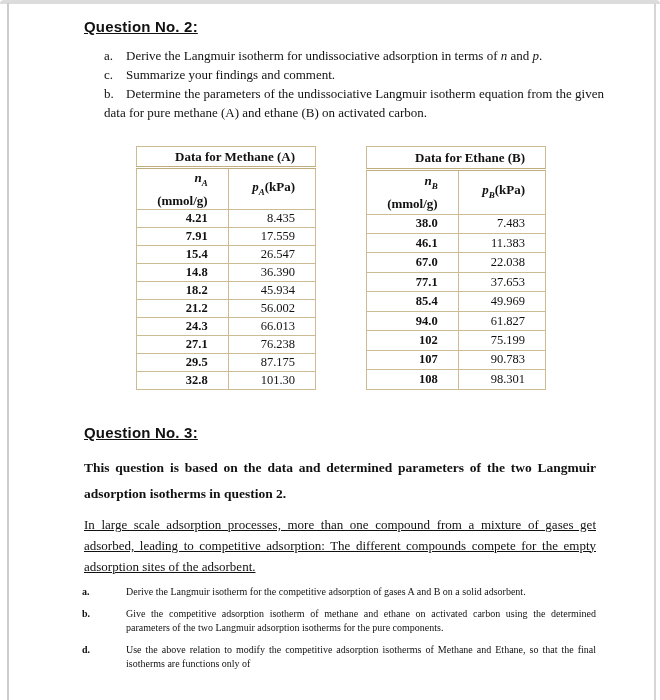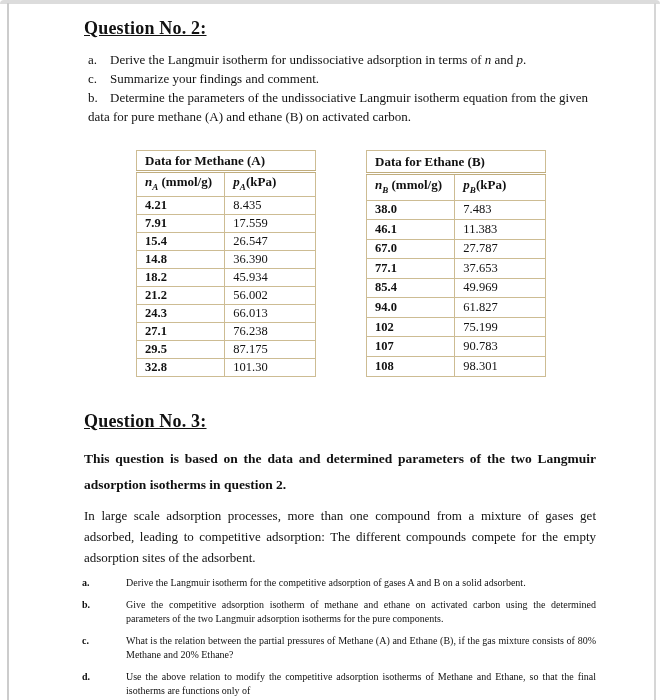--- a/index.html
+++ b/index.html
@@ -28,9 +28,9 @@
     padding:14px 52px 0 75px;
   }
   .qheading {
-    font-family:Liberation Serif, serif;
+    font-family:Liberation Sans, sans-serif;
     font-weight:bold;
-    font-size:18px;
+    font-size:15px;
     text-decoration:underline;
     letter-spacing:0.2px;
     margin-bottom:11px;

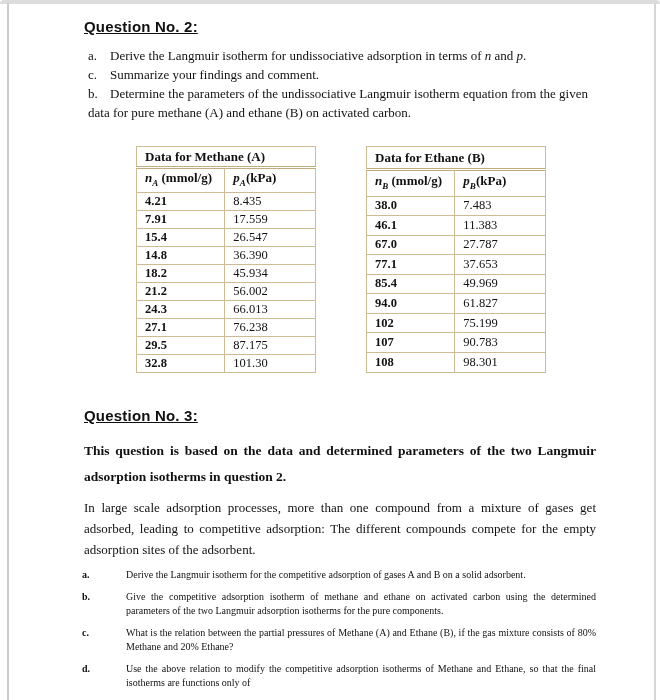--- a/index.html
+++ b/index.html
@@ -36,7 +36,7 @@
     margin-bottom:11px;
   }
   
-  .q2-list { margin-left:4px; width:500px; }
+  .q2-list { margin-left:20px; width:500px; }
   .q2-item {
     font-size:13px;
     line-height:19px;

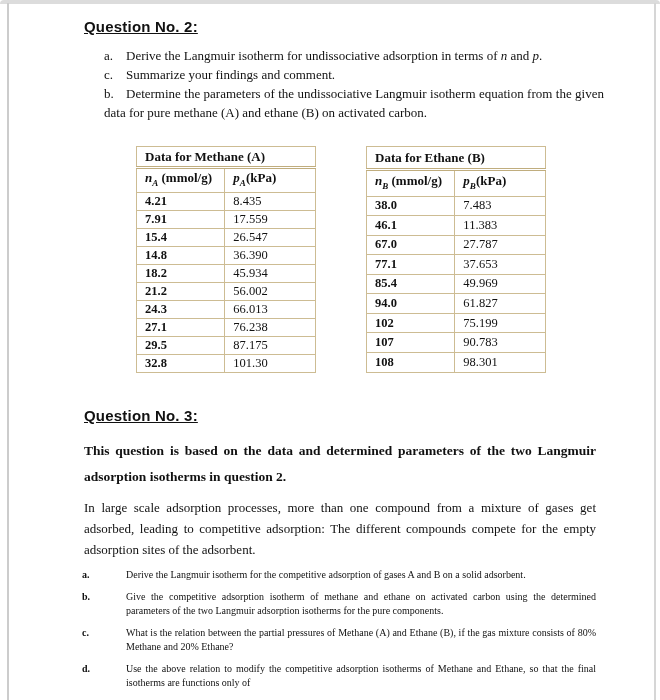--- a/index.html
+++ b/index.html
@@ -59,9 +59,9 @@
   }
   td {
     border:1px solid #cdbc93;
-    text-align:left;
+    text-align:right;
     height:18px;
-    padding:0 8px;
+    padding:0 20px;
     line-height:17px;
     margin-left:28px;
   }

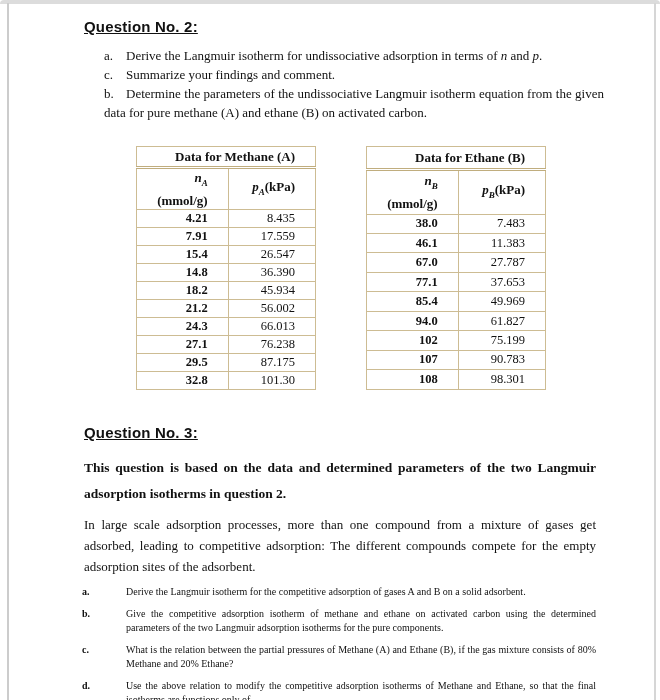--- a/index.html
+++ b/index.html
@@ -200,7 +200,7 @@
           </tr>
           <tr>
             <td class="c-n">67.0</td>
-            <td class="c-p">27.787</td>
+            <td class="c-p">22.038</td>
           </tr>
           <tr>
             <td class="c-n">77.1</td>

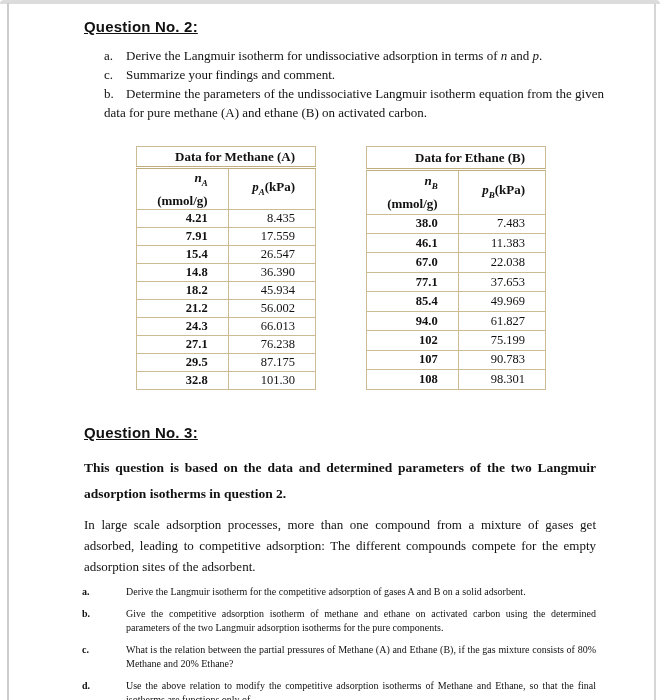--- a/index.html
+++ b/index.html
@@ -92,6 +92,7 @@
     text-align:justify;
     margin-top:7px;
     width:512px;
+    text-decoration:underline;
   }
   .q3-list { width:512px; }
   .q3-item {

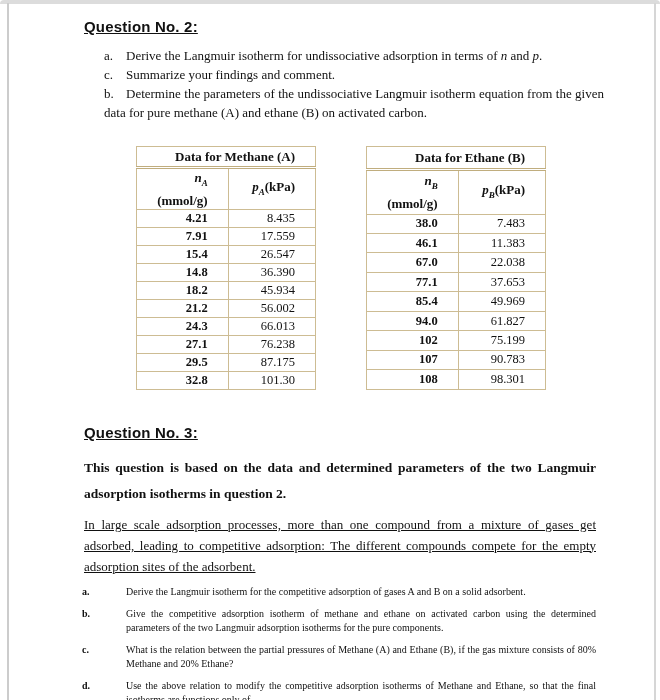--- a/index.html
+++ b/index.html
@@ -247,9 +247,6 @@
         <span class="marker">b.</span><span>Give the competitive adsorption isotherm of methane and ethane on activated carbon using the determined parameters of the two Langmuir adsorption isotherms for the pure components.</span>
       </div>
       <div class="q3-item">
-        <span class="marker">c.</span><span>What is the relation between the partial pressures of Methane (A) and Ethane (B), if the gas mixture consists of 80% Methane and 20% Ethane?</span>
-      </div>
-      <div class="q3-item">
         <span class="marker">d.</span><span><span>Use the above relation to modify the competitive adsorption isotherms of Methane and Ethane, so that the final isotherms are functions only of </span></span>
       </div>
     </div>

